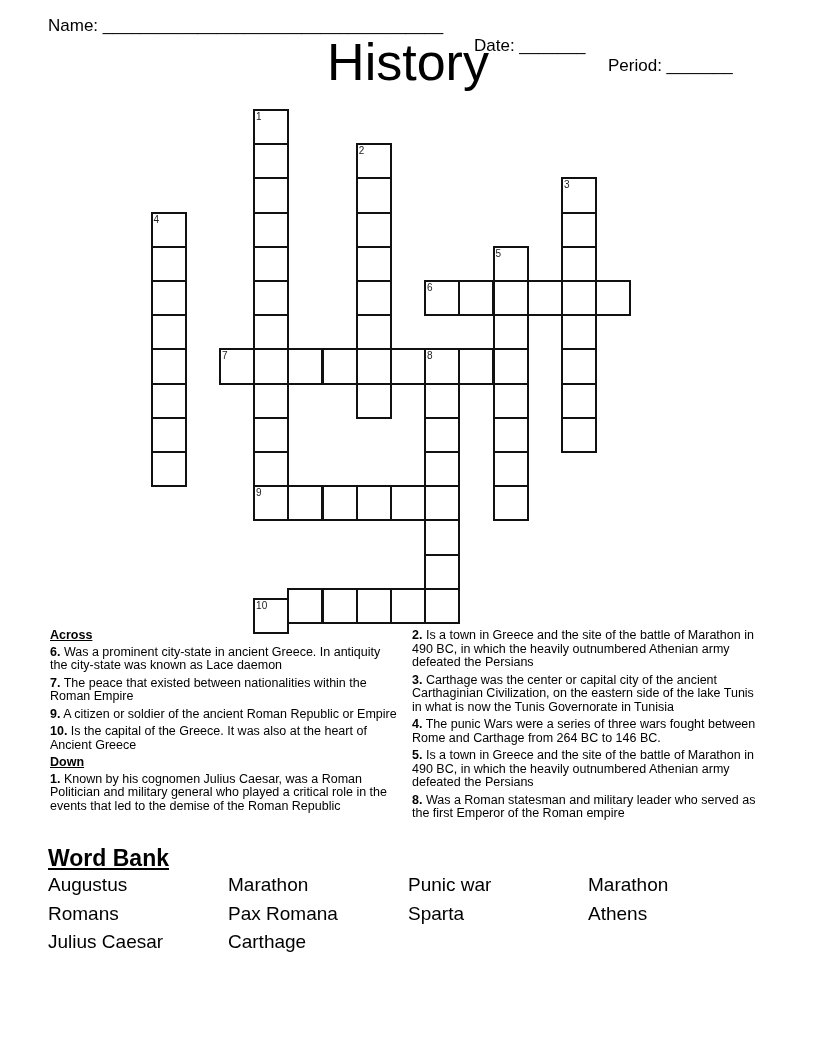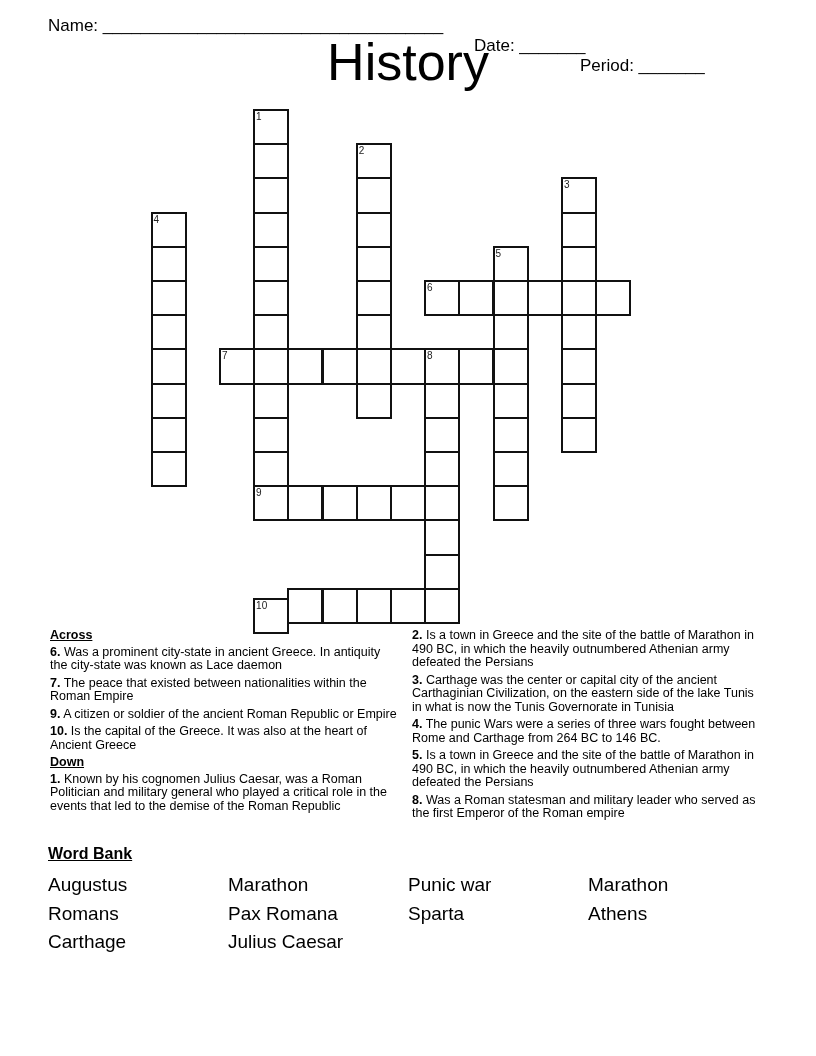--- a/index.html
+++ b/index.html
@@ -9,7 +9,7 @@
   .header span { display: inline-block; }
   #hdr-name { position: absolute; left: 0; }
   #hdr-date { position: absolute; left: 426px; }
-  #hdr-period { position: absolute; left: 532px; }
+  #hdr-period { position: absolute; left: 560px; }
   .title { position: absolute; top: 32px; left: 0; width: 816px; text-align: center;
            font-size: 52px; }
   #grid { position: absolute; left: 0; top: 0; width: 816px; height: 640px; }

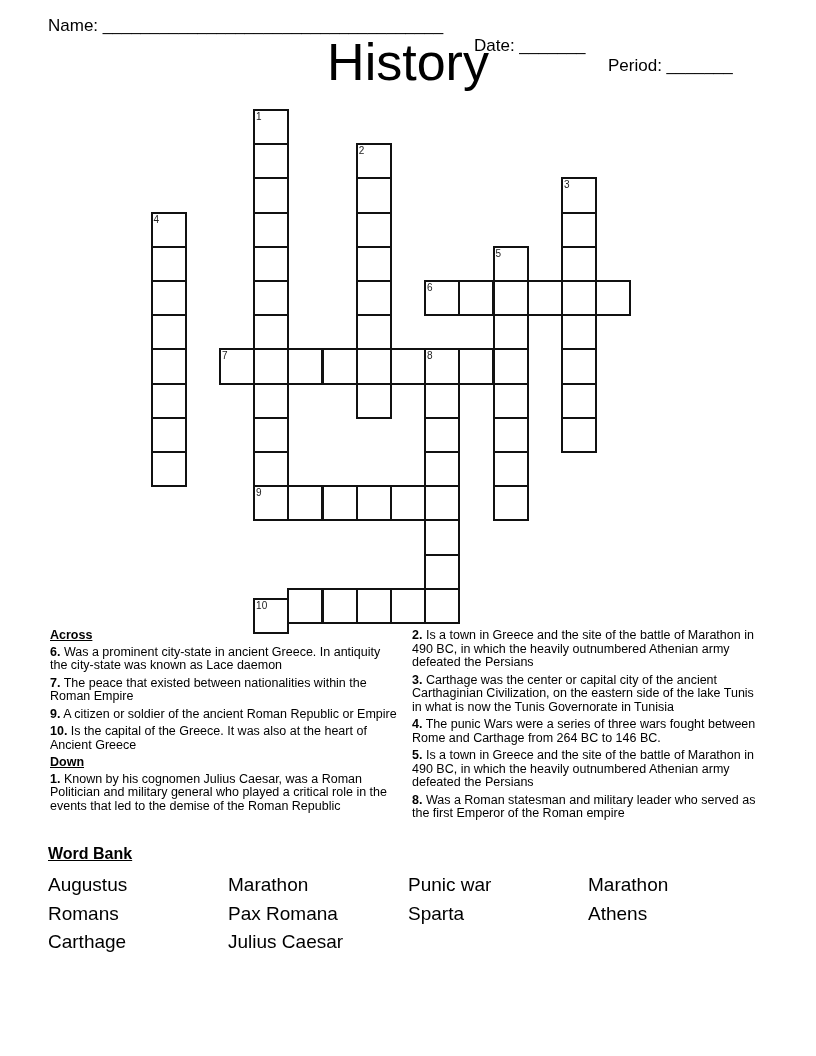--- a/index.html
+++ b/index.html
@@ -22,7 +22,7 @@
   .clue-heading { font-weight: bold; text-decoration: underline; font-size: 12.5px; margin-bottom: 3px; }
   .clue { margin-bottom: 4px; }
   .clue b { font-weight: bold; }
-  .wb-title { position: absolute; top: 845px; left: 48px; font-size: 16px; font-weight: bold;
+  .wb-title { position: absolute; top: 845px; left: 48px; font-size: 23px; font-weight: bold;
               text-decoration: underline; }
   .wb-grid { position: absolute; top: 872px; left: 48px; display: grid;
              grid-template-columns: 180px 180px 180px 180px; row-gap: 3px; font-size: 19px; line-height: 25.5px; }

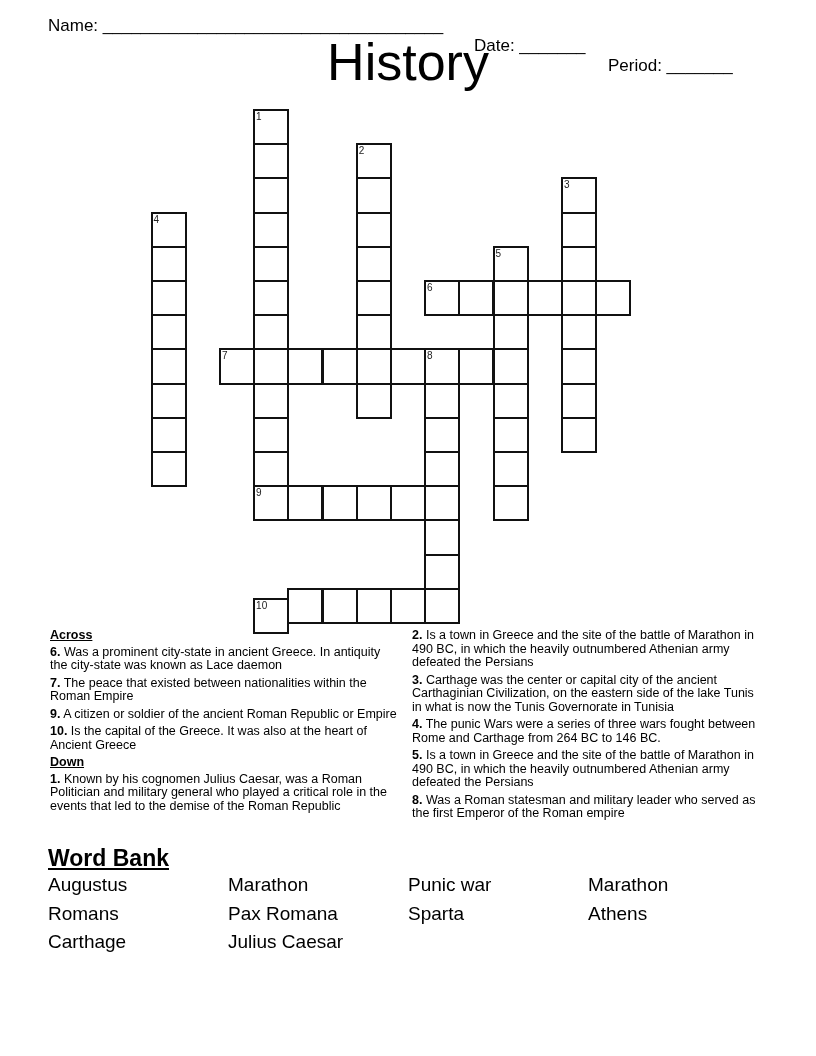--- a/index.html
+++ b/index.html
@@ -165,8 +165,8 @@
     <div>Pax Romana</div>
     <div>Sparta</div>
     <div>Athens</div>
+    <div>Julius Caesar</div>
     <div>Carthage</div>
-    <div>Julius Caesar</div>
   </div>
 
 </body></html>

